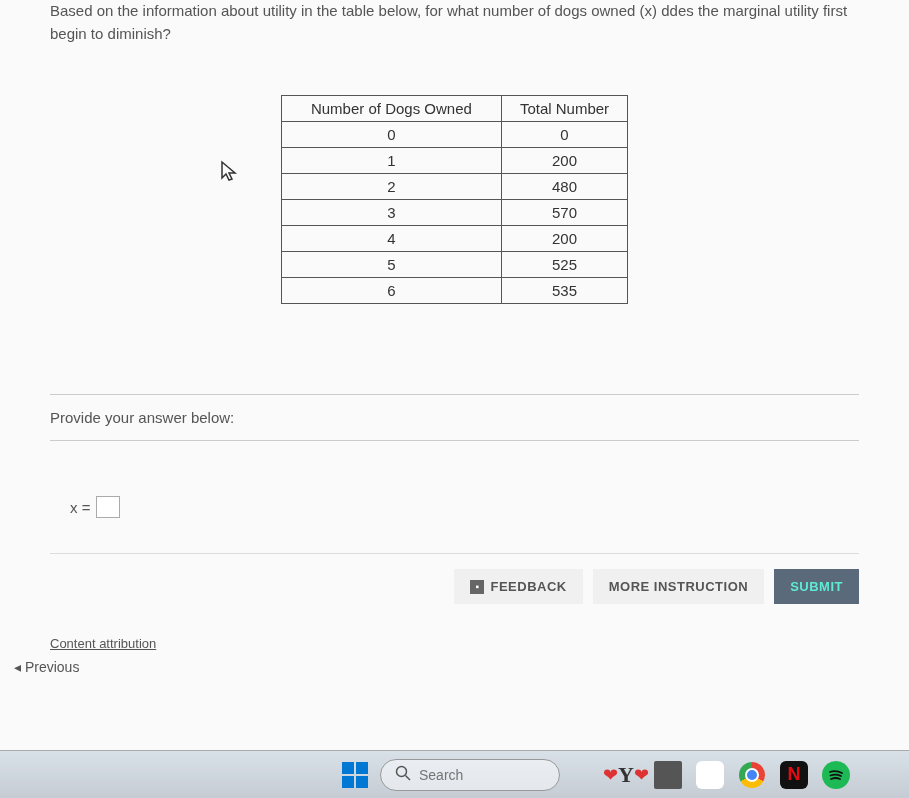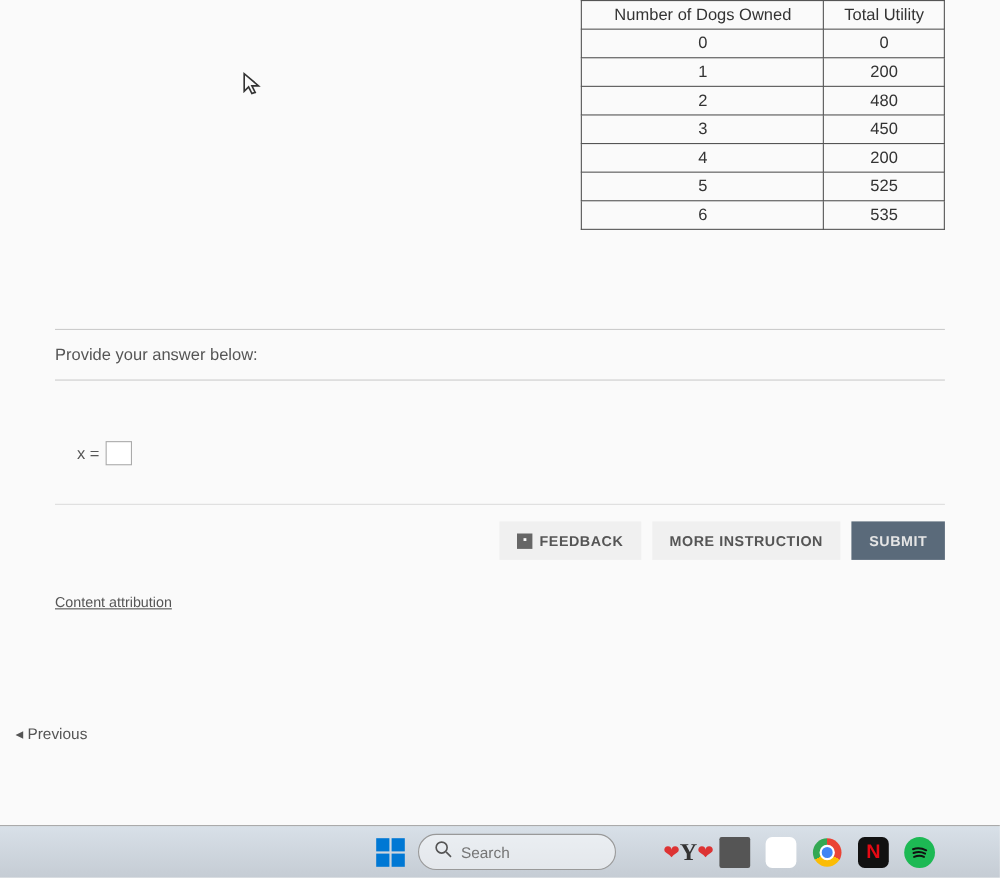--- a/index.html
+++ b/index.html
@@ -245,6 +245,7 @@
 <body>
 
 <div class="content-area">
+  <div class="question-text">Based on the information about utility in the table below, for what number of dogs owned (x) ddes the marginal utility first begin to diminish?</div>
 
   <div class="table-wrapper">
     <span class="cursor-icon">

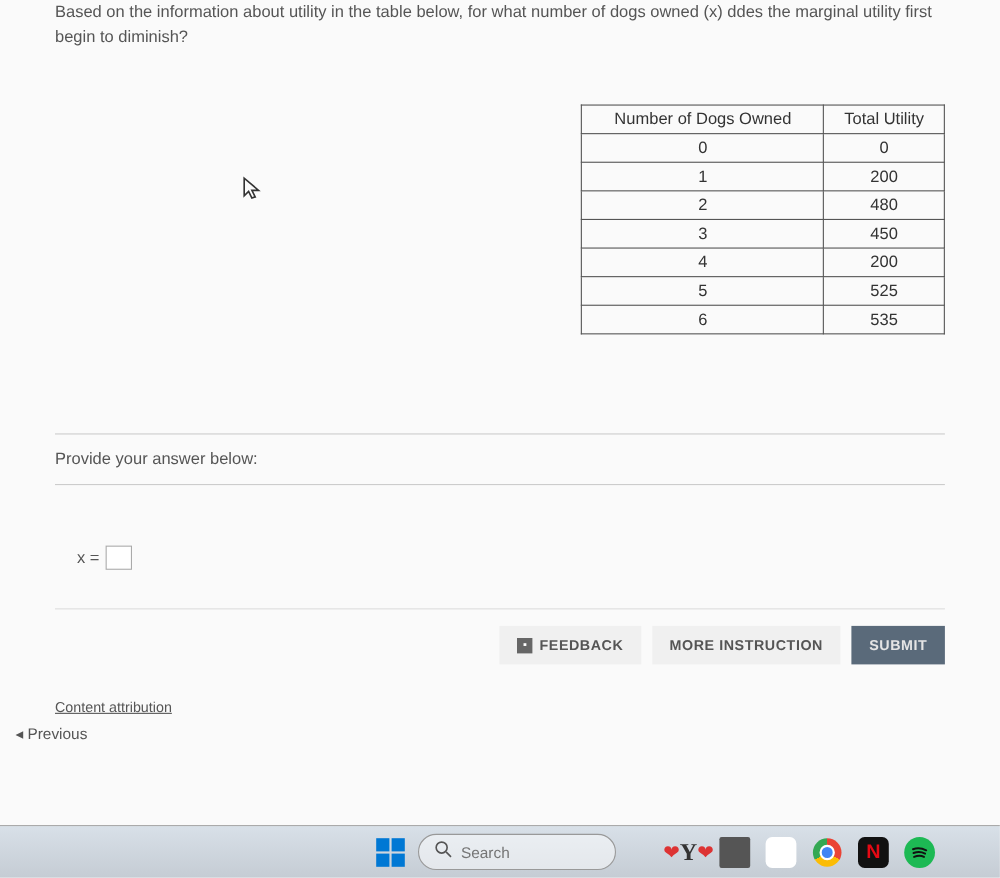--- a/index.html
+++ b/index.html
@@ -36,7 +36,7 @@
     }
     .table-wrapper {
       display: flex;
-      justify-content: flex-end;
+      justify-content: center;
       margin-bottom: 90px;
       position: relative;
     }

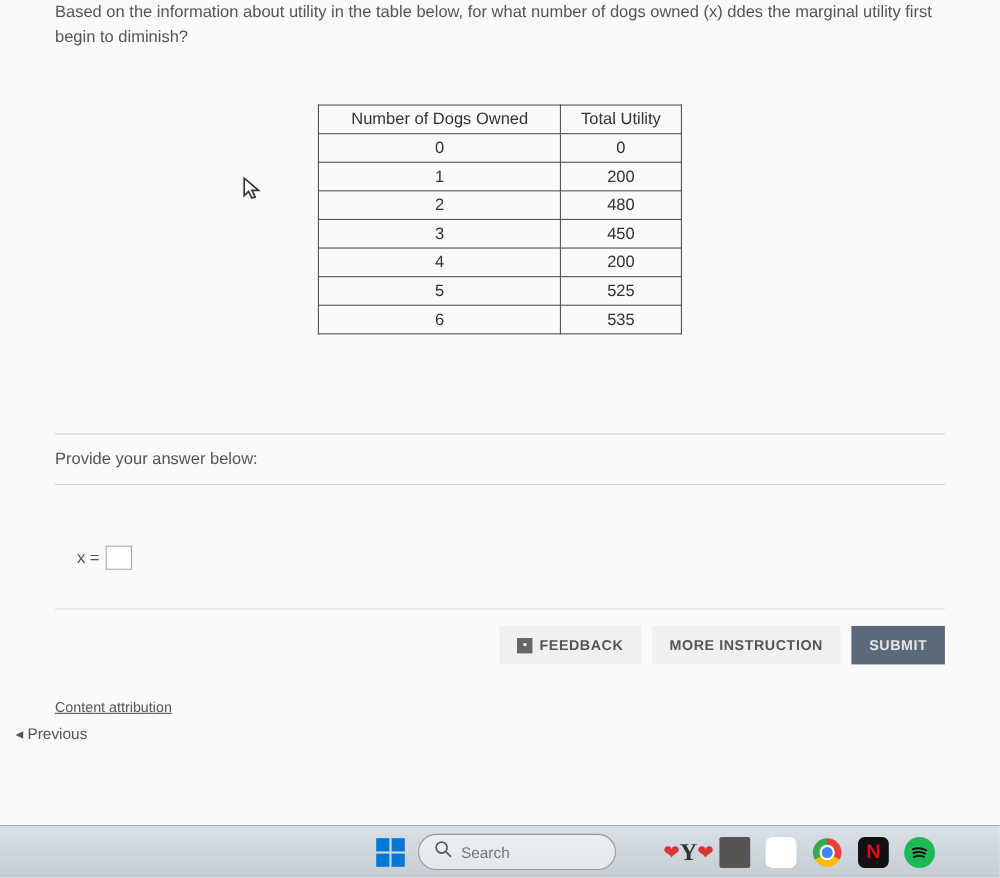--- a/index.html
+++ b/index.html
@@ -257,7 +257,7 @@
       <thead>
         <tr>
           <th>Number of Dogs Owned</th>
-          <th>Total Utility</th>
+          <th>Total Number</th>
         </tr>
       </thead>
       <tbody>

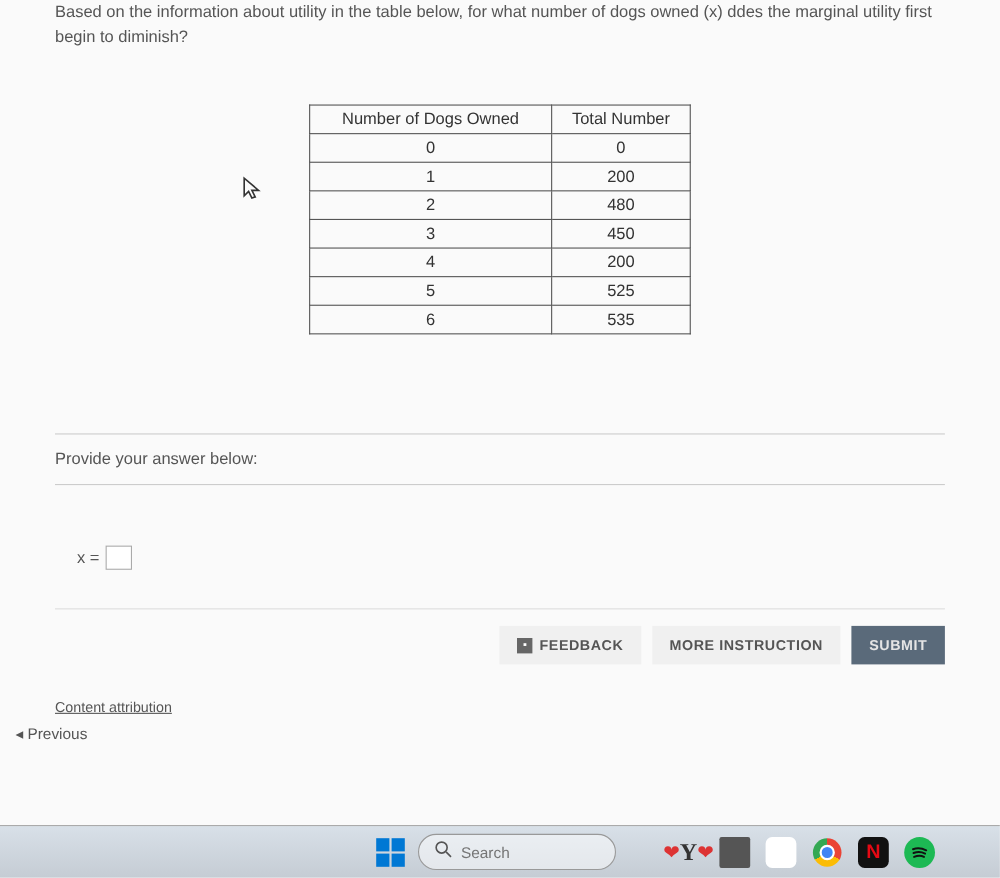--- a/index.html
+++ b/index.html
@@ -275,7 +275,7 @@
         </tr>
         <tr>
           <td>3</td>
-          <td>450</td>
+          <td>570</td>
         </tr>
         <tr>
           <td>4</td>

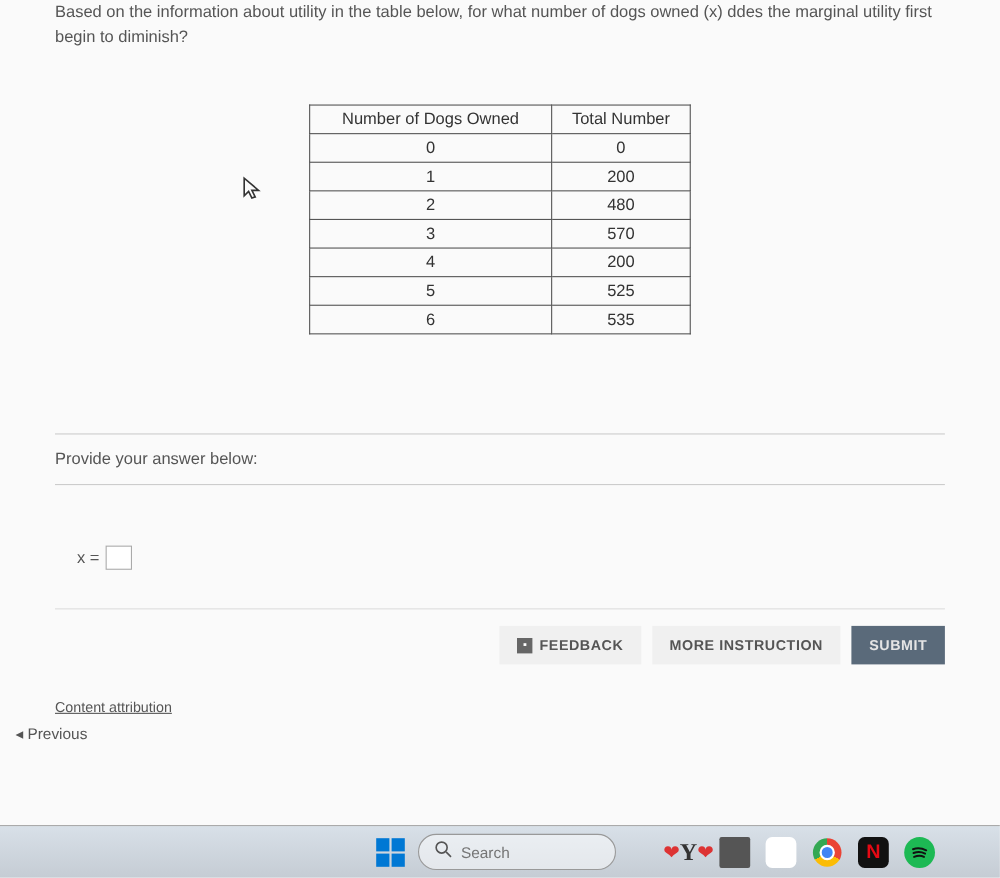--- a/index.html
+++ b/index.html
@@ -121,7 +121,7 @@
     }
     .btn-submit {
       background: #5a6a7a;
-      color: #e5e5e5;
+      color: #5eead4;
     }
     .feedback-icon {
       width: 14px;

